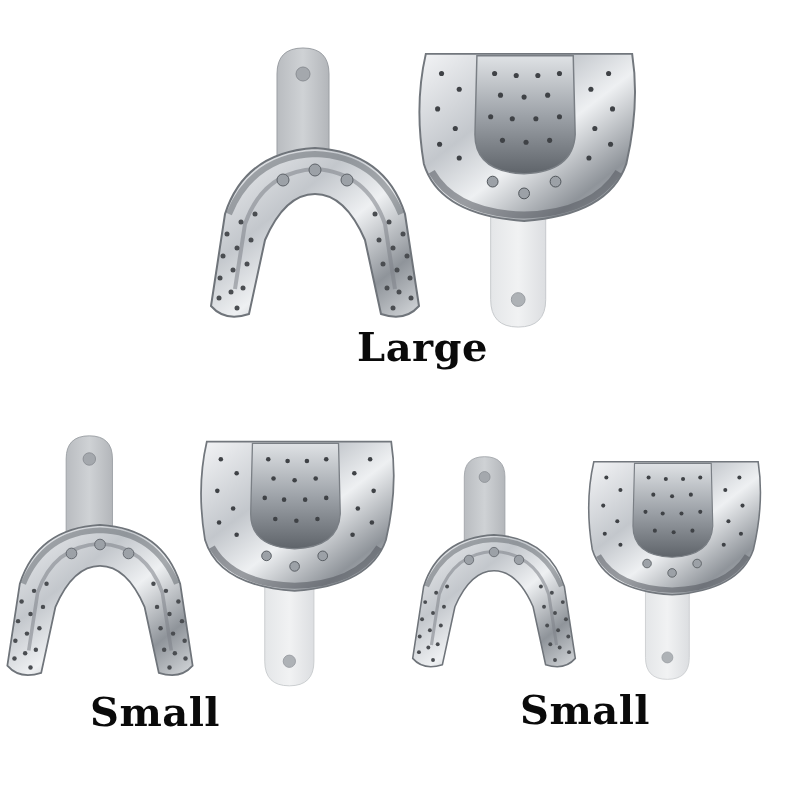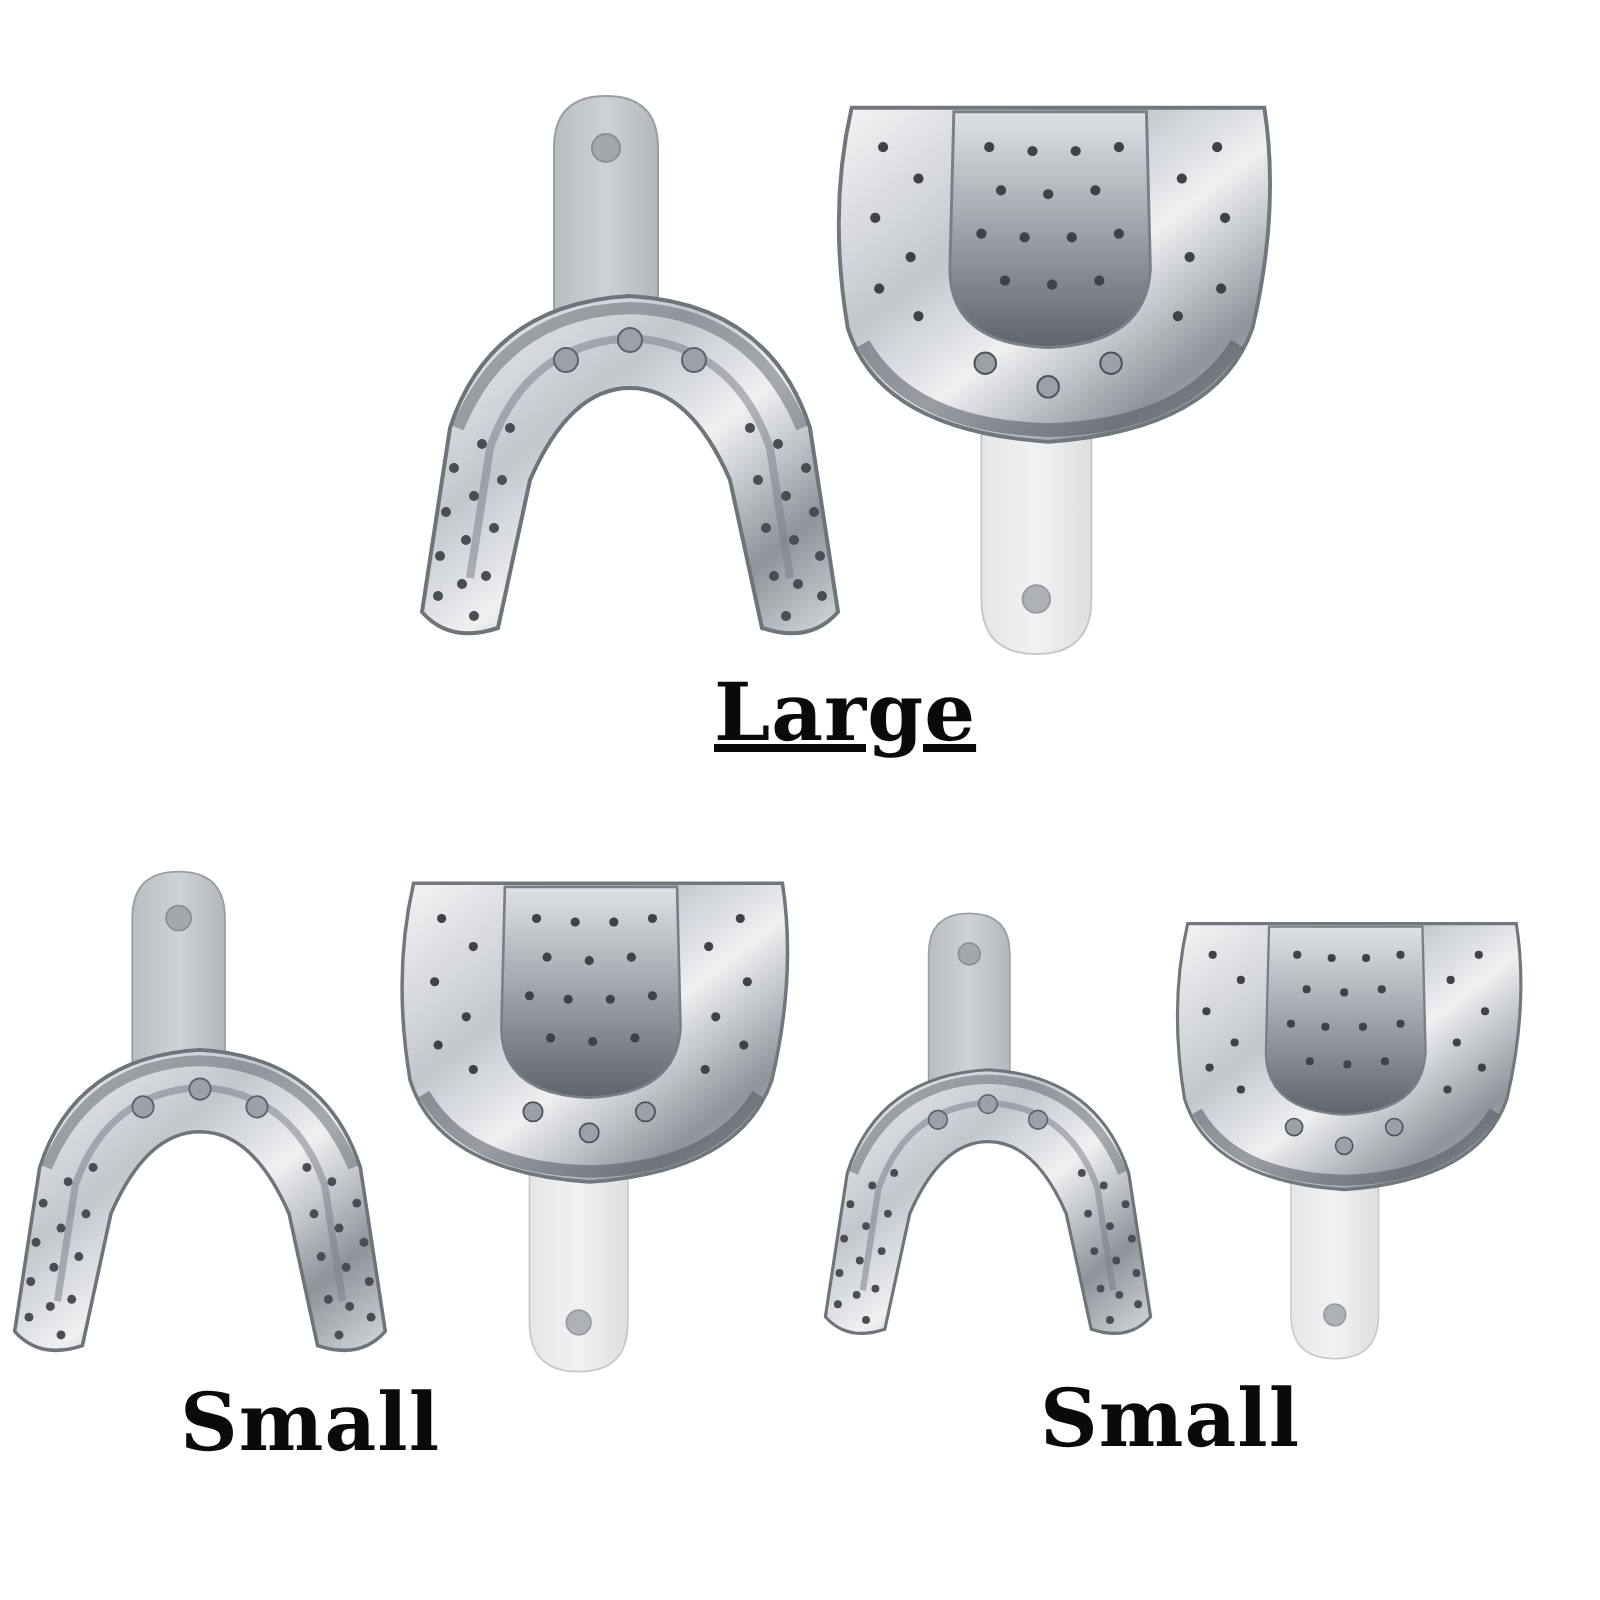--- a/index.html
+++ b/index.html
@@ -152,7 +152,7 @@
         <use href="#upperTray" width="230" height="290"></use>
       </svg>
   </div>
-  <div class="label" style="left:357px; top:333px; font-size:40px;text-decoration:underline;">Large</div>
+  <div class="label" style="left:357px; top:323px; font-size:40px;">Large</div>
 </div>
 
 <div class="group">

